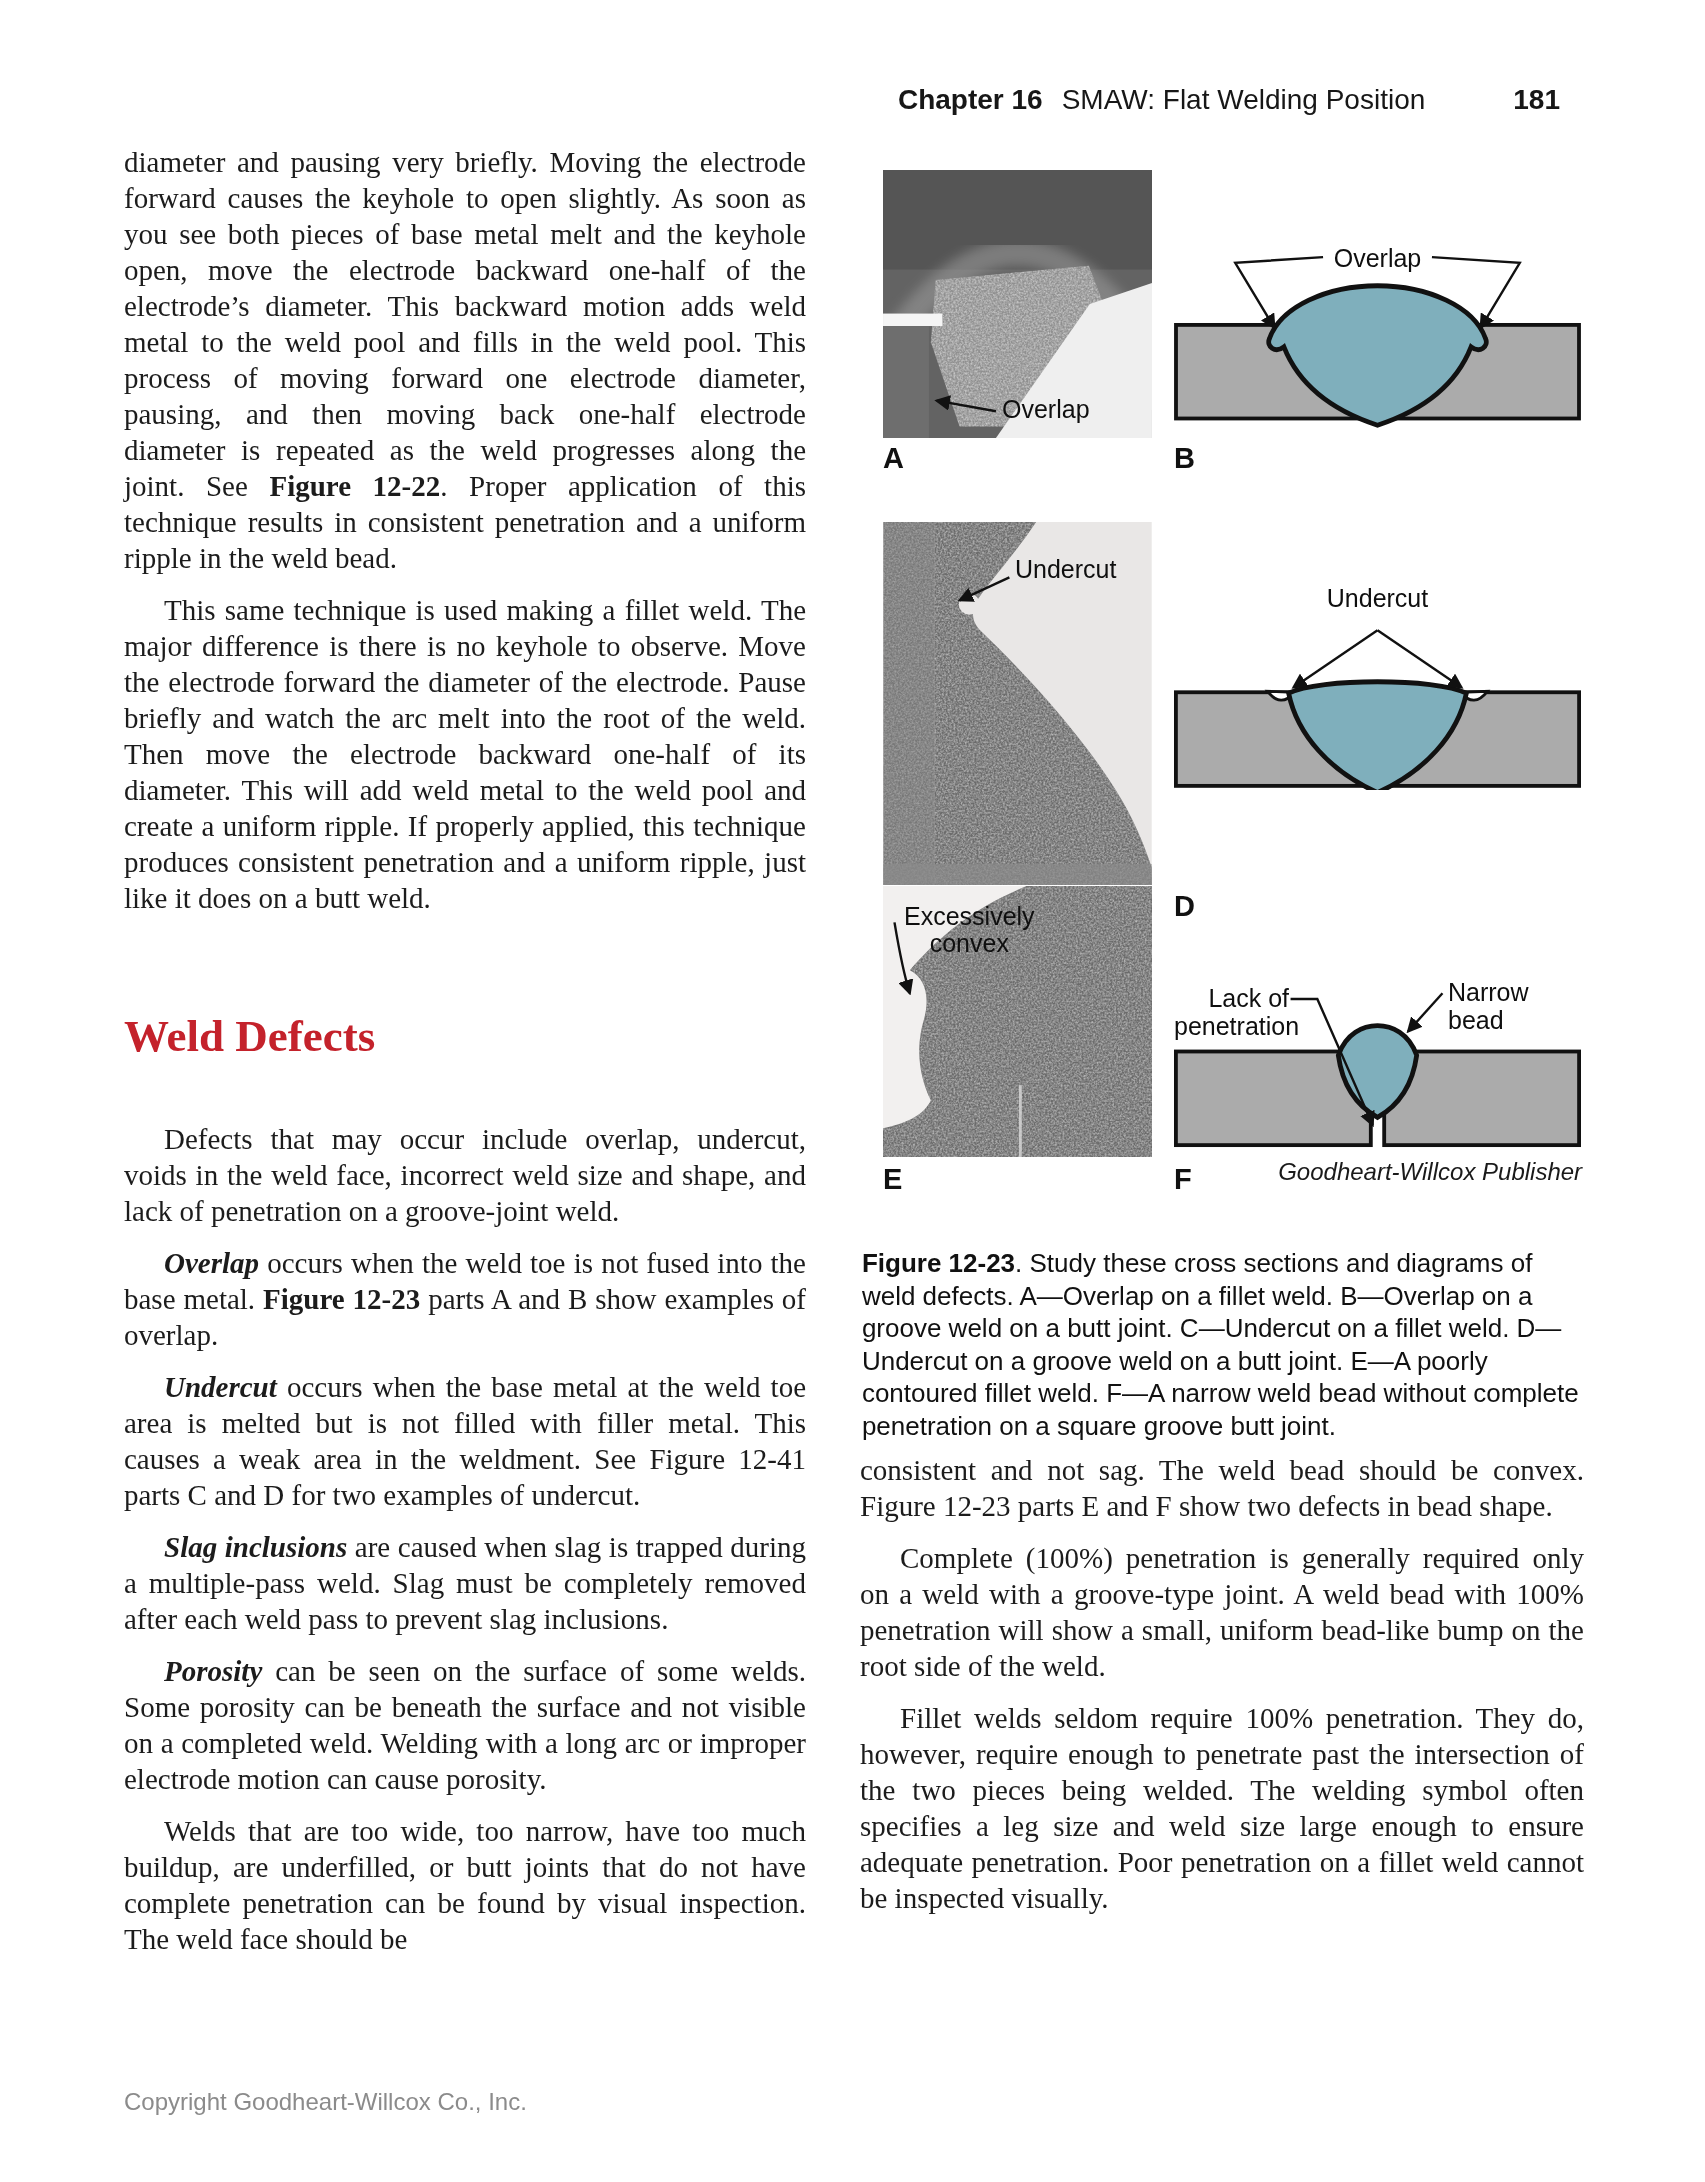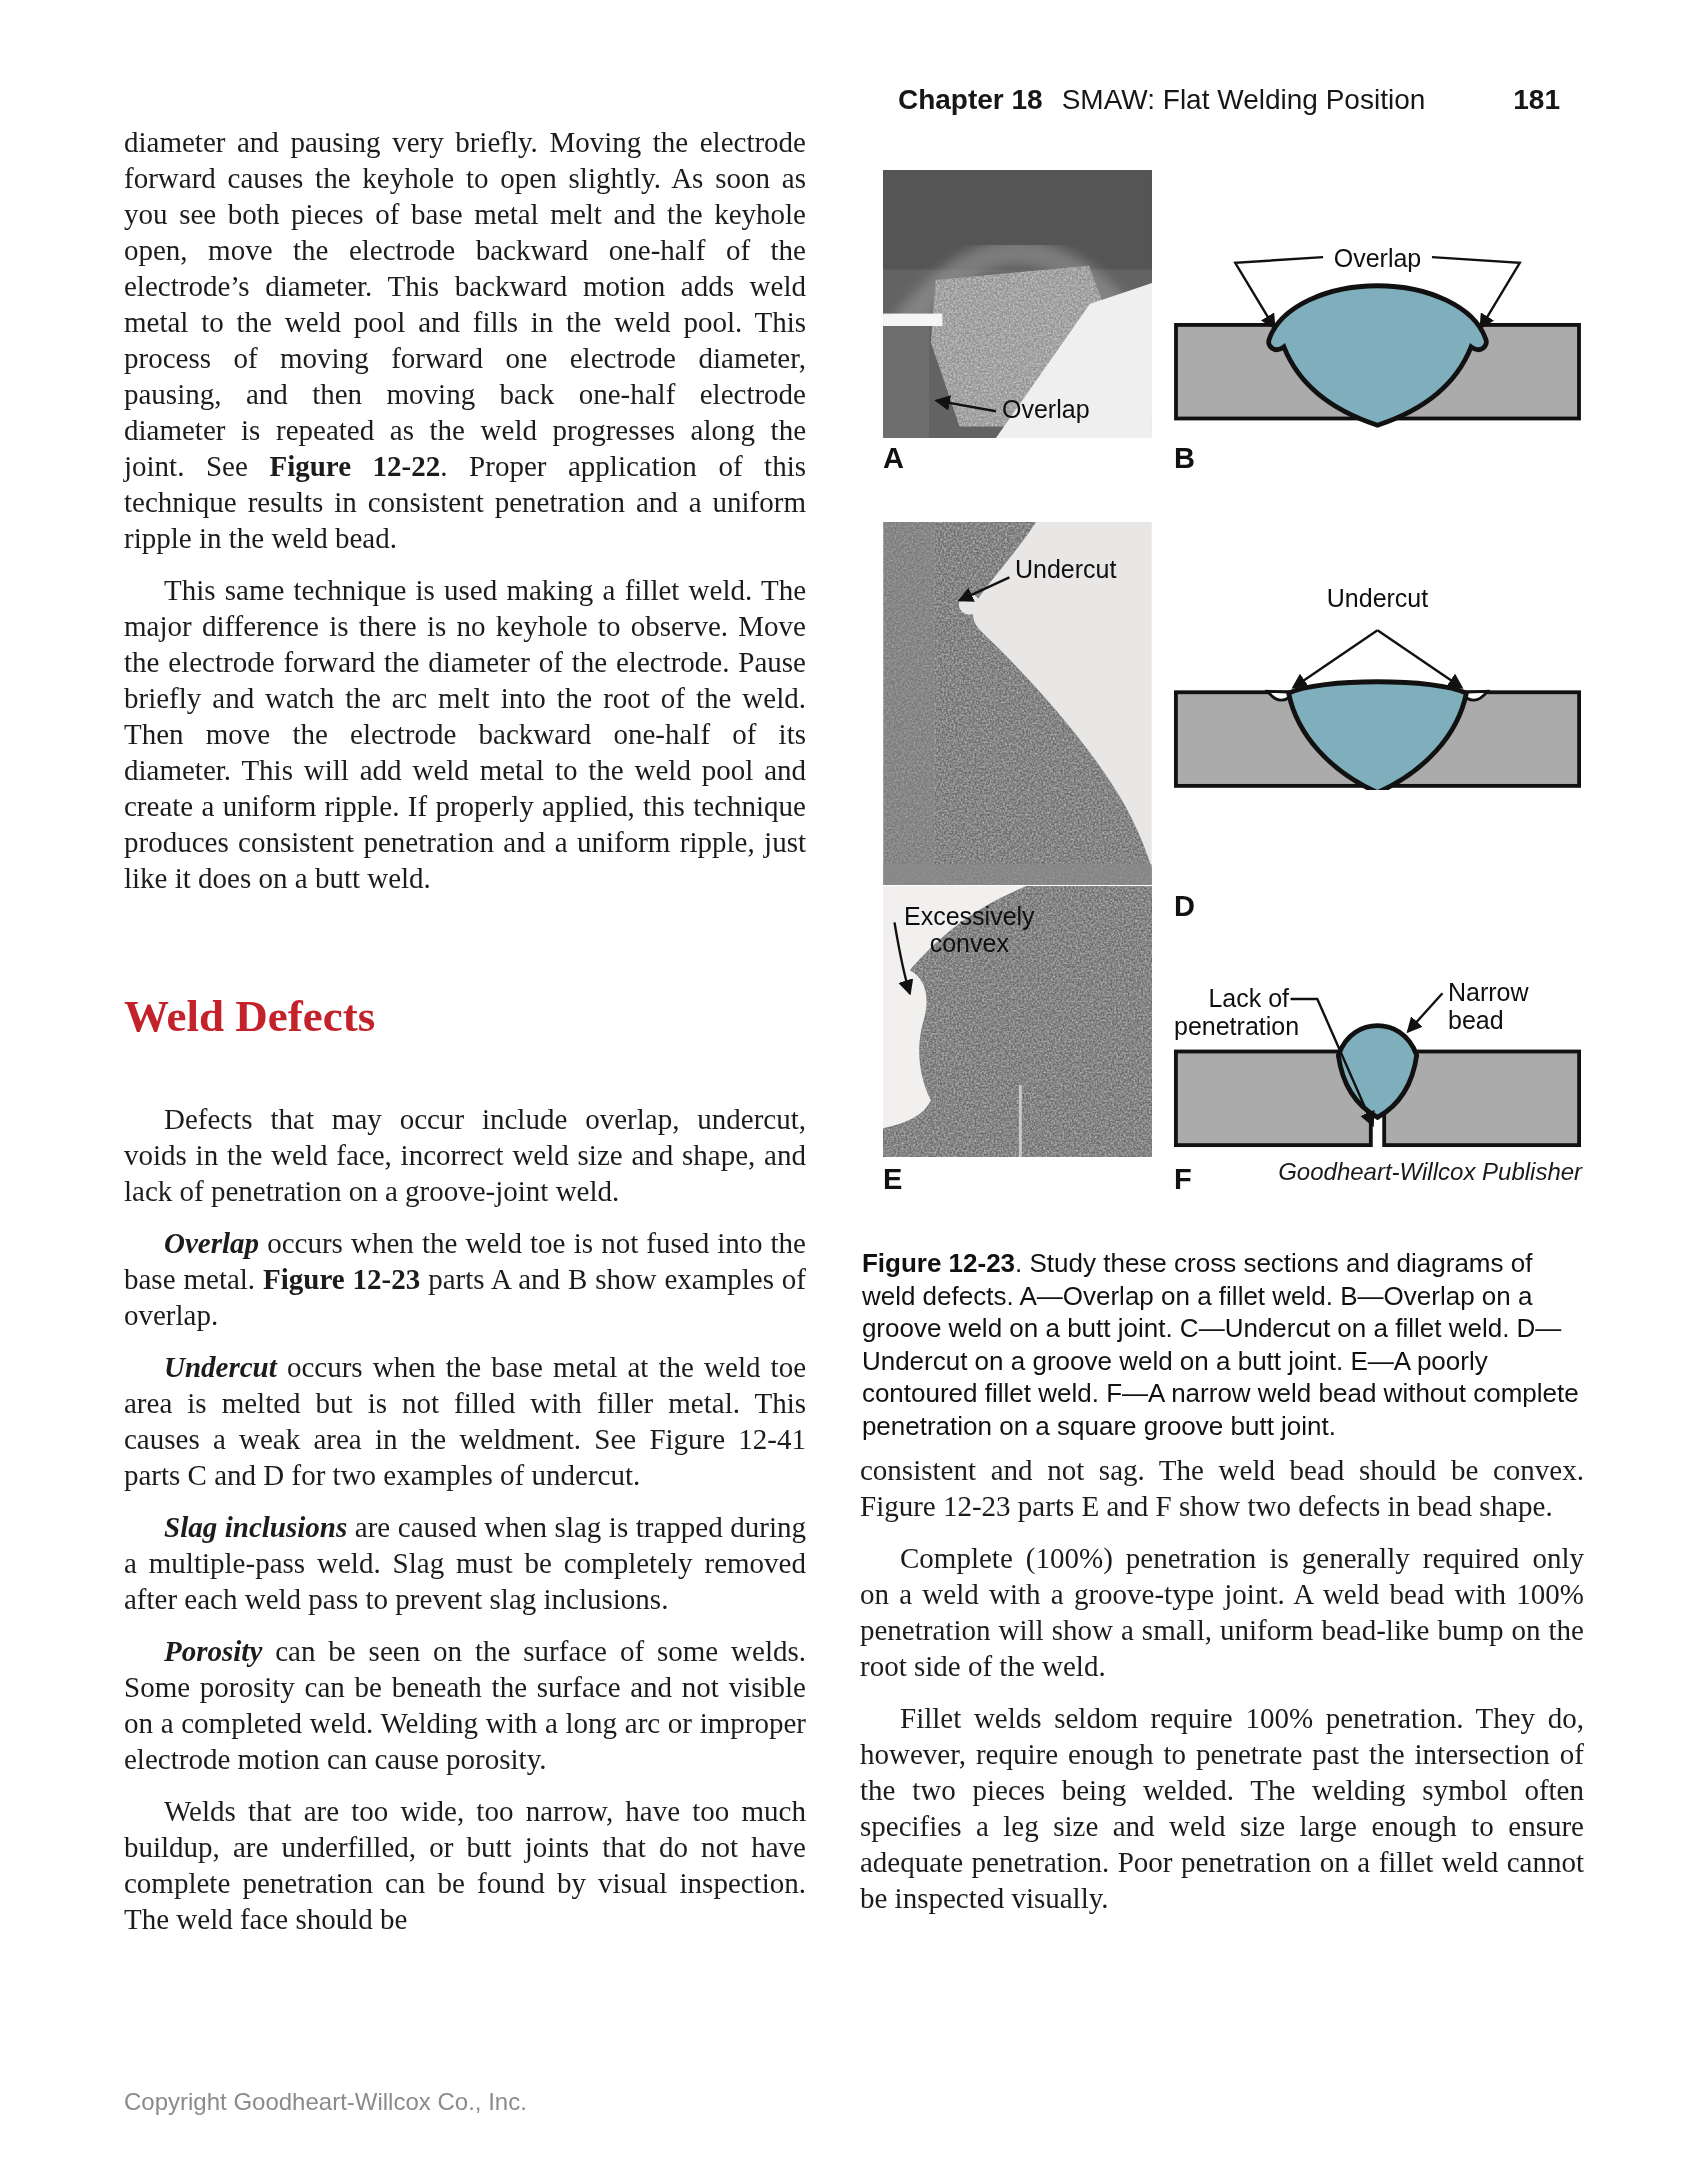--- a/index.html
+++ b/index.html
@@ -66,7 +66,7 @@
 <div class="page">
 
   <div class="hdr">
-    <span class="b">Chapter 18</span><span class="ttl">SMAW: Flat Welding Position</span><span class="pg">181</span>
+    <span class="b">Chapter 16</span><span class="ttl">SMAW: Flat Welding Position</span><span class="pg">181</span>
   </div>
 
   <div class="colL">

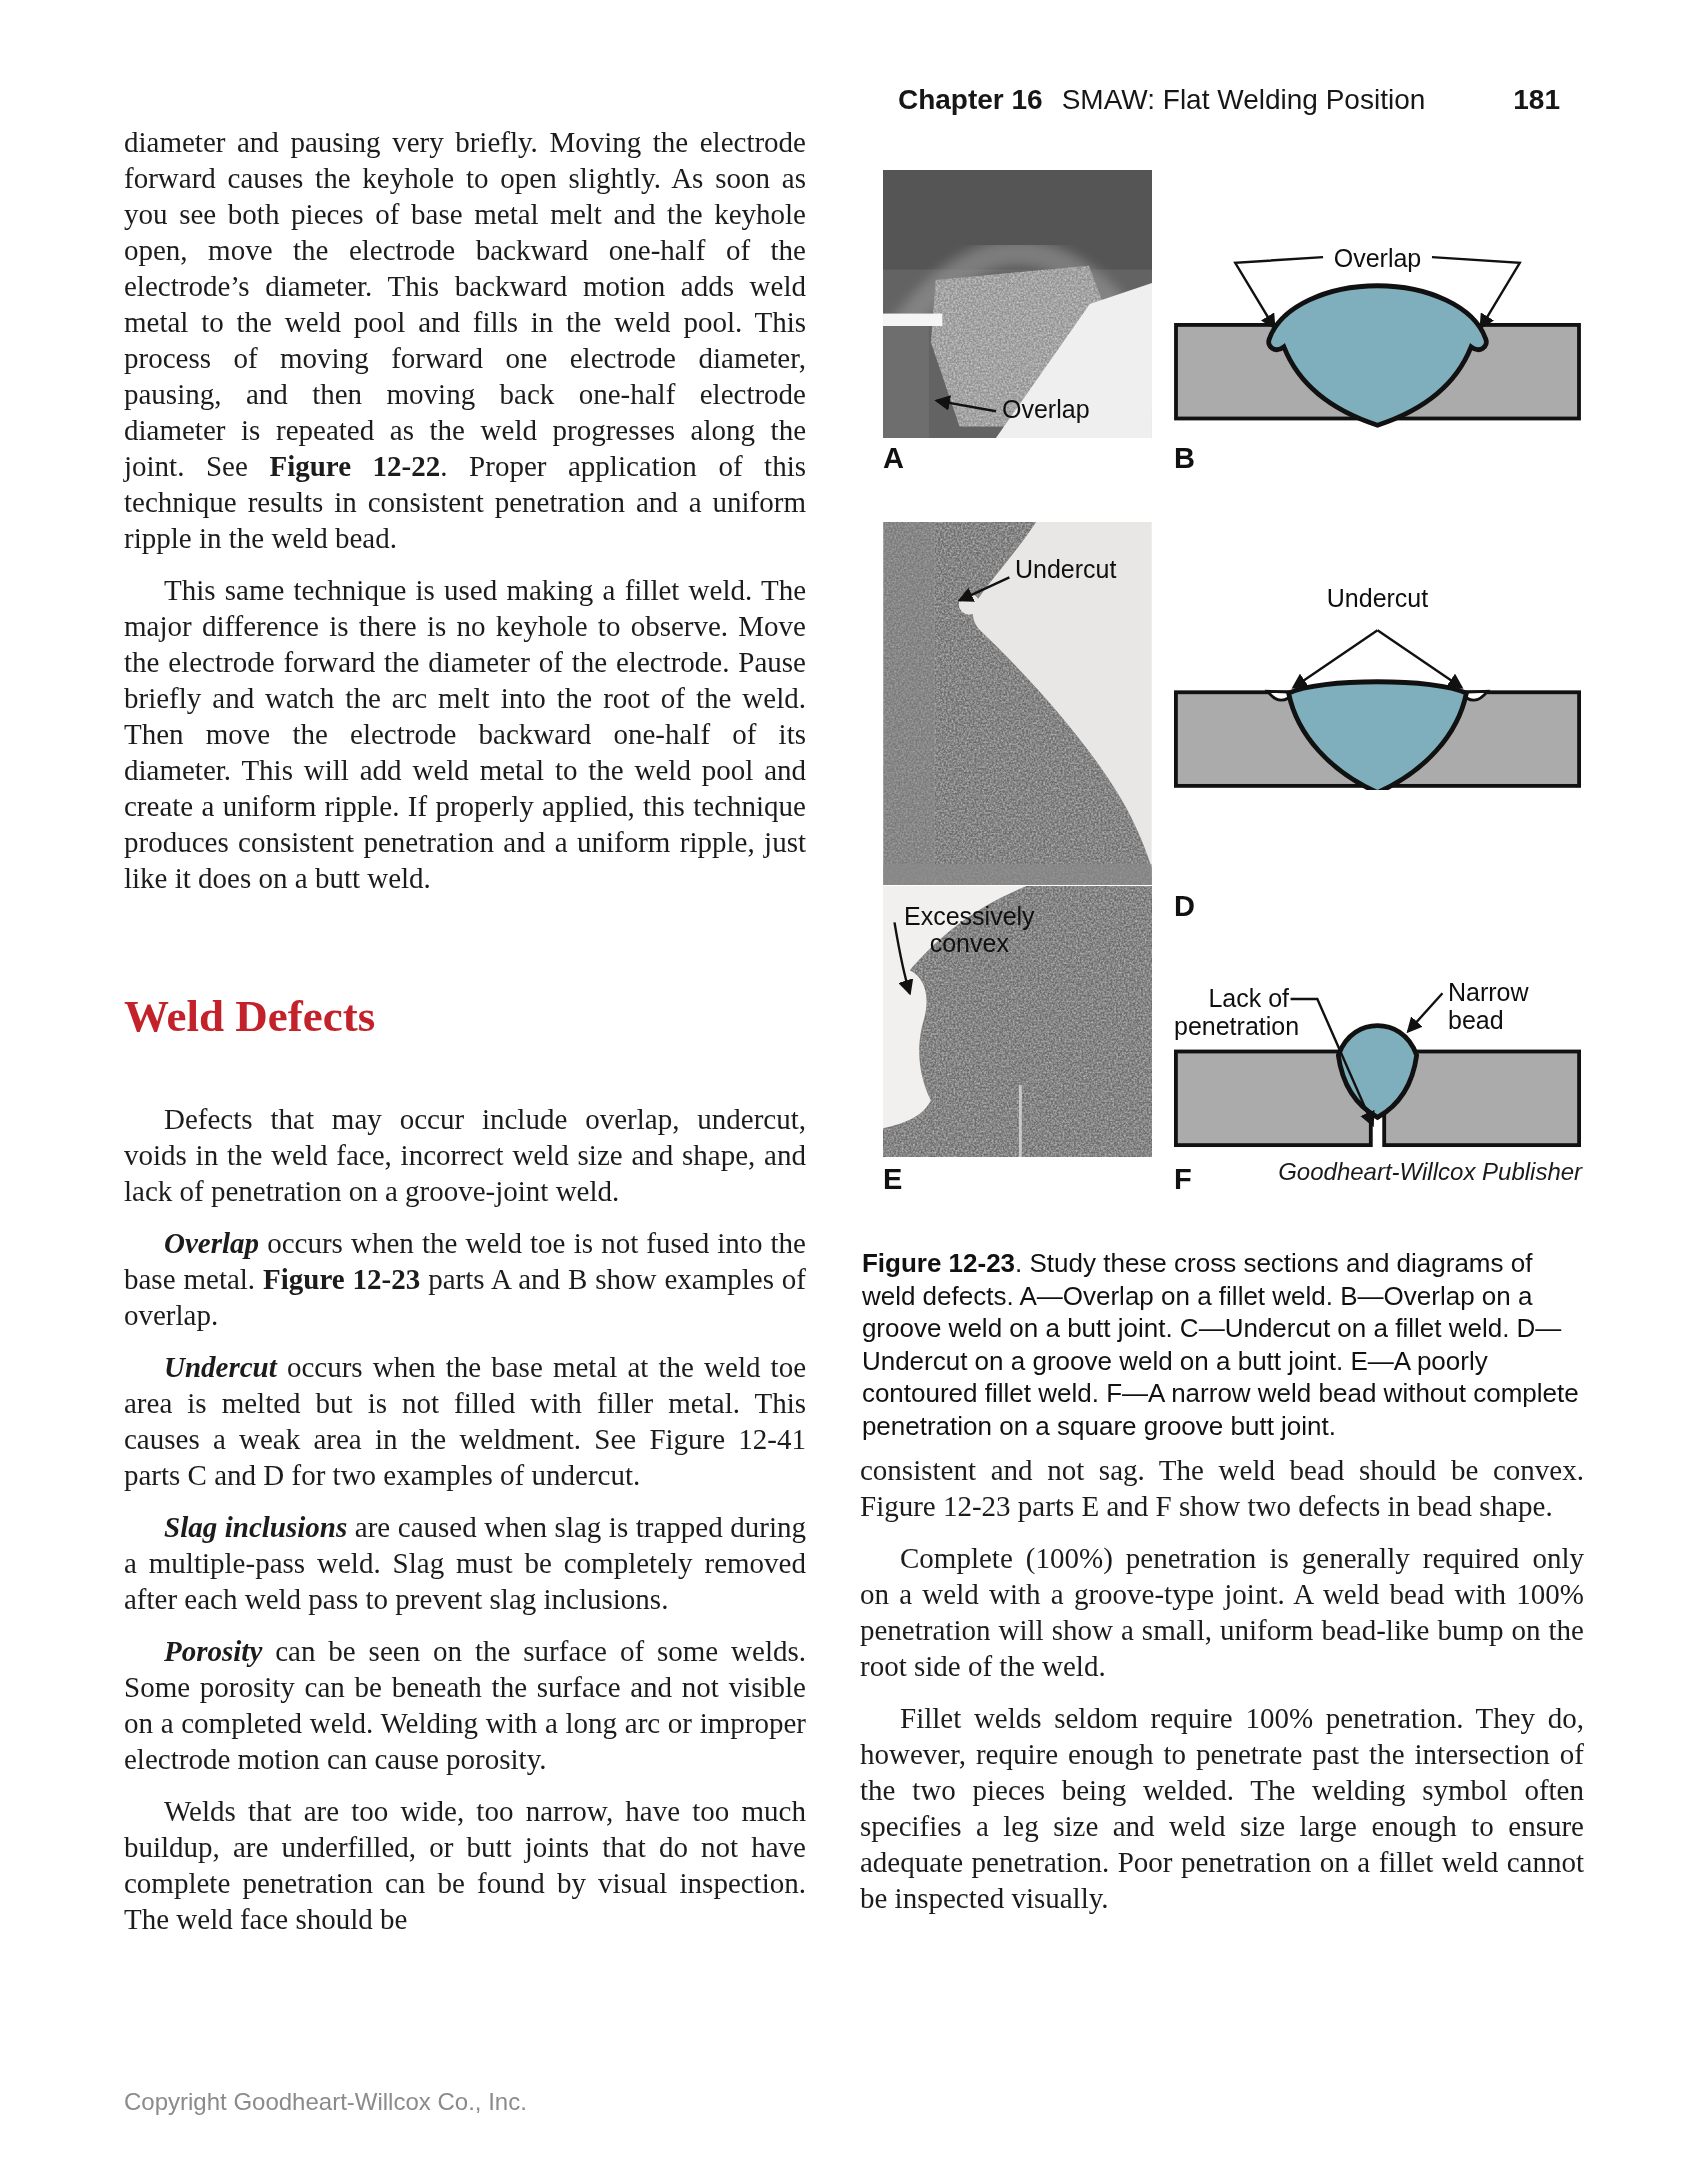--- a/index.html
+++ b/index.html
@@ -12,7 +12,7 @@
   .hdr .ttl{margin-left:19px;}
   .hdr .pg{font-weight:bold;margin-left:88px;}
   
-  .colL{position:absolute;left:124px;top:124px;width:682px;}
+  .colL{position:absolute;left:124px;top:144px;width:682px;}
   .colR{position:absolute;left:860px;top:163px;width:724px;height:1874px;}
   .para{font-size:29px;line-height:36px;text-align:justify;margin:0;}
   .para.ind{text-indent:40px;margin-top:16px;}

